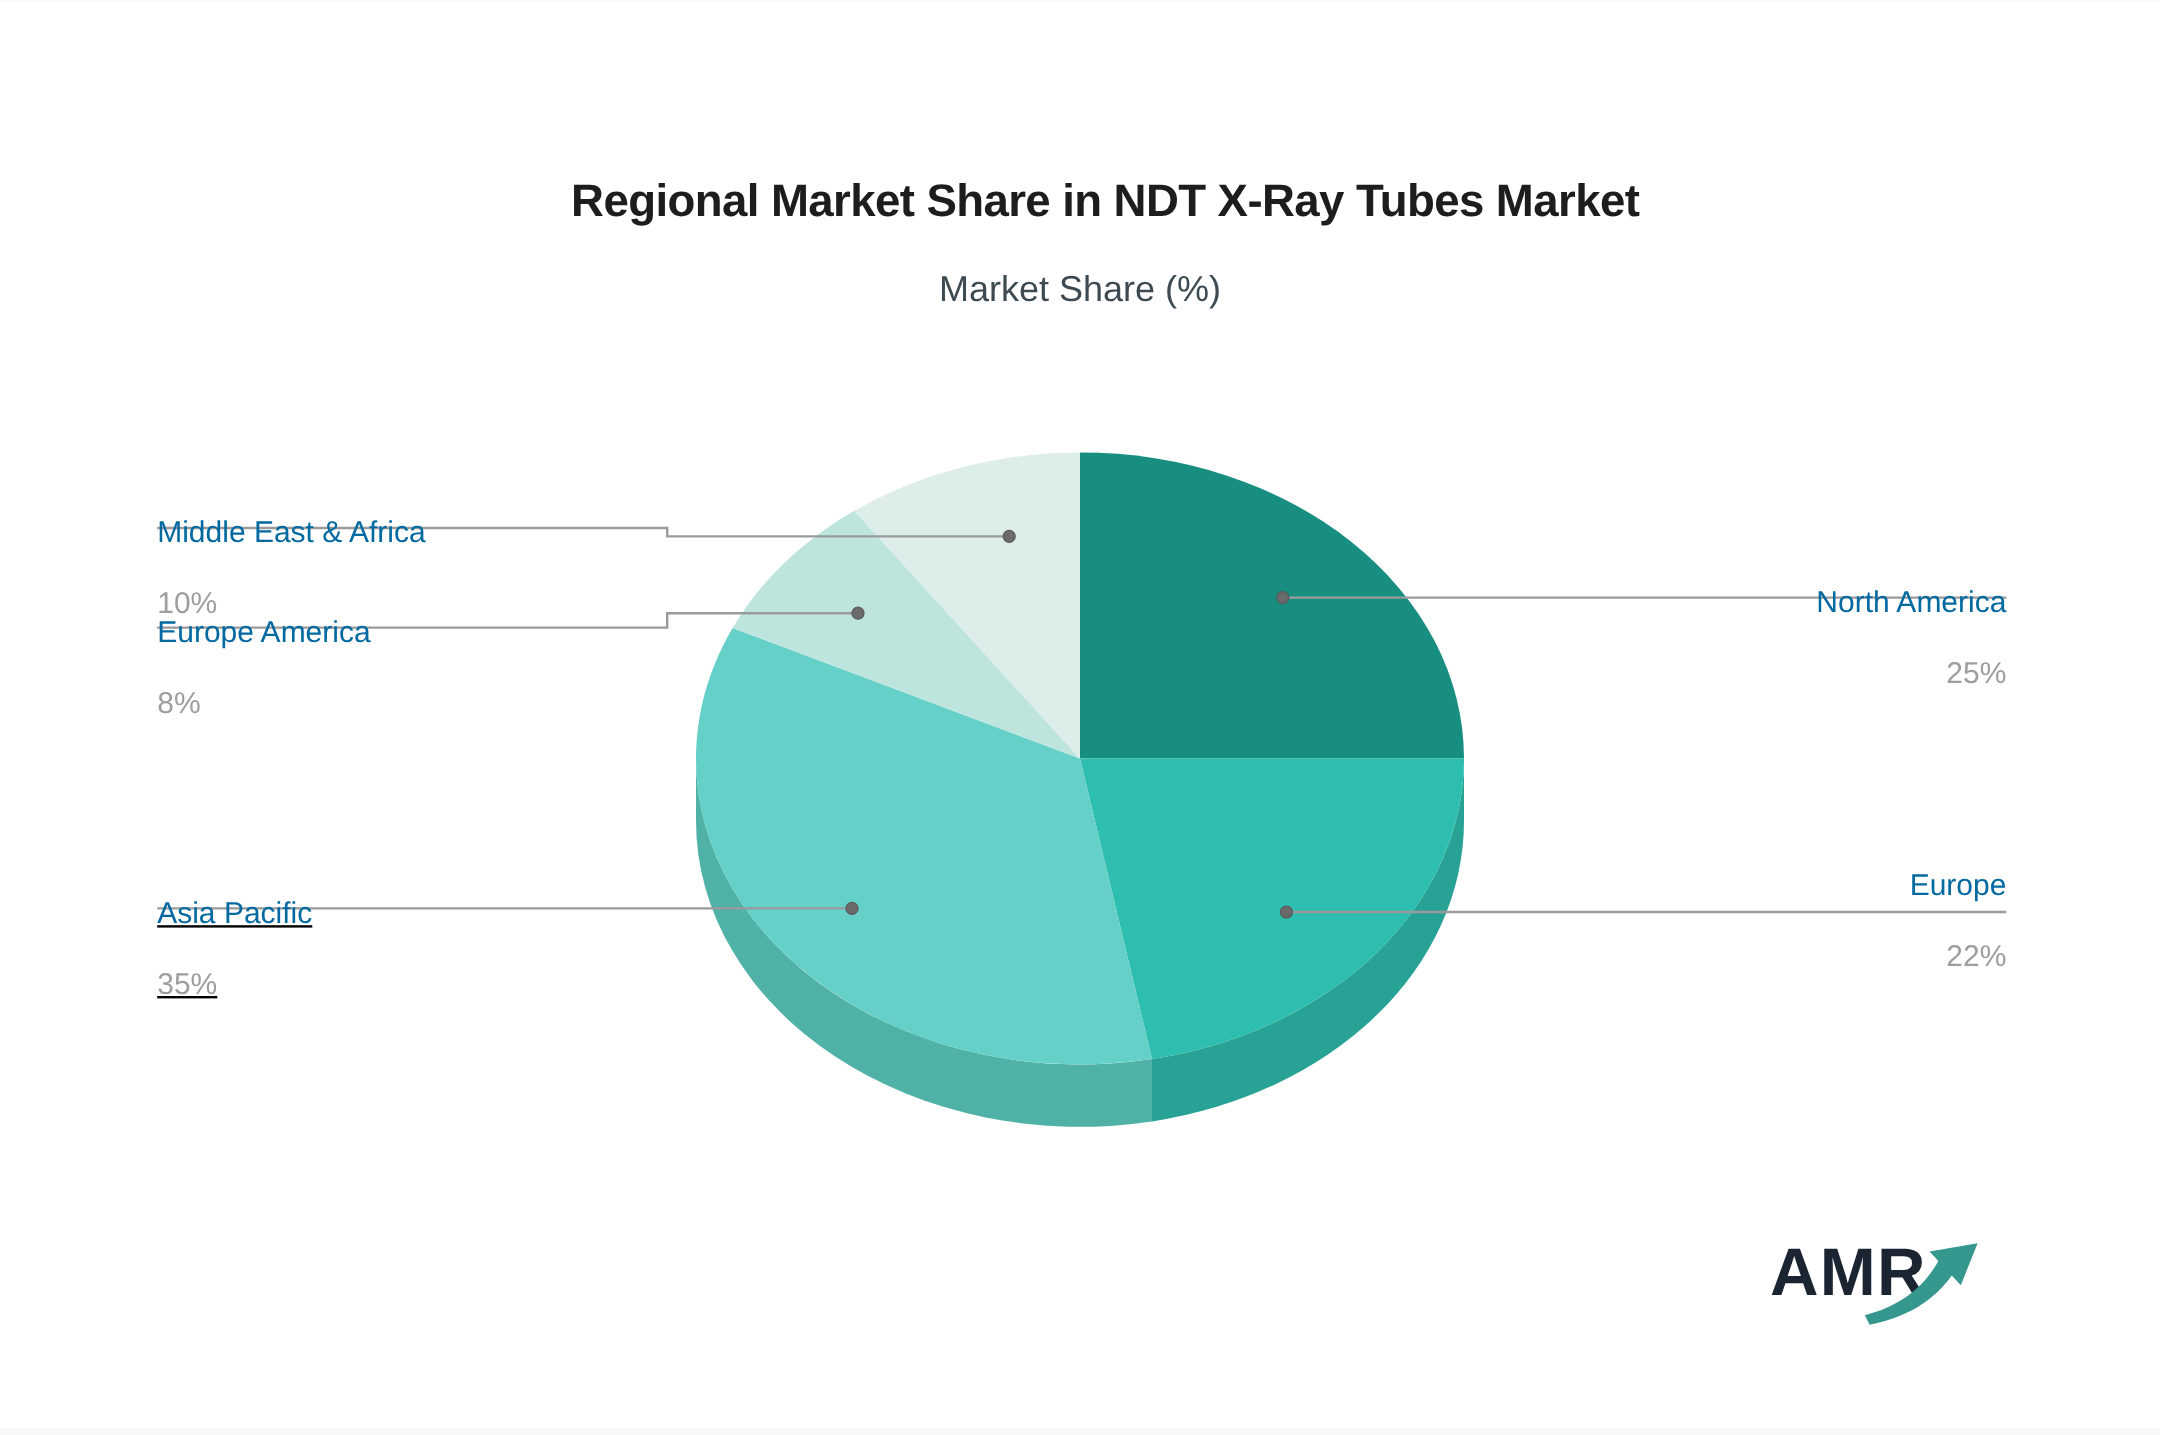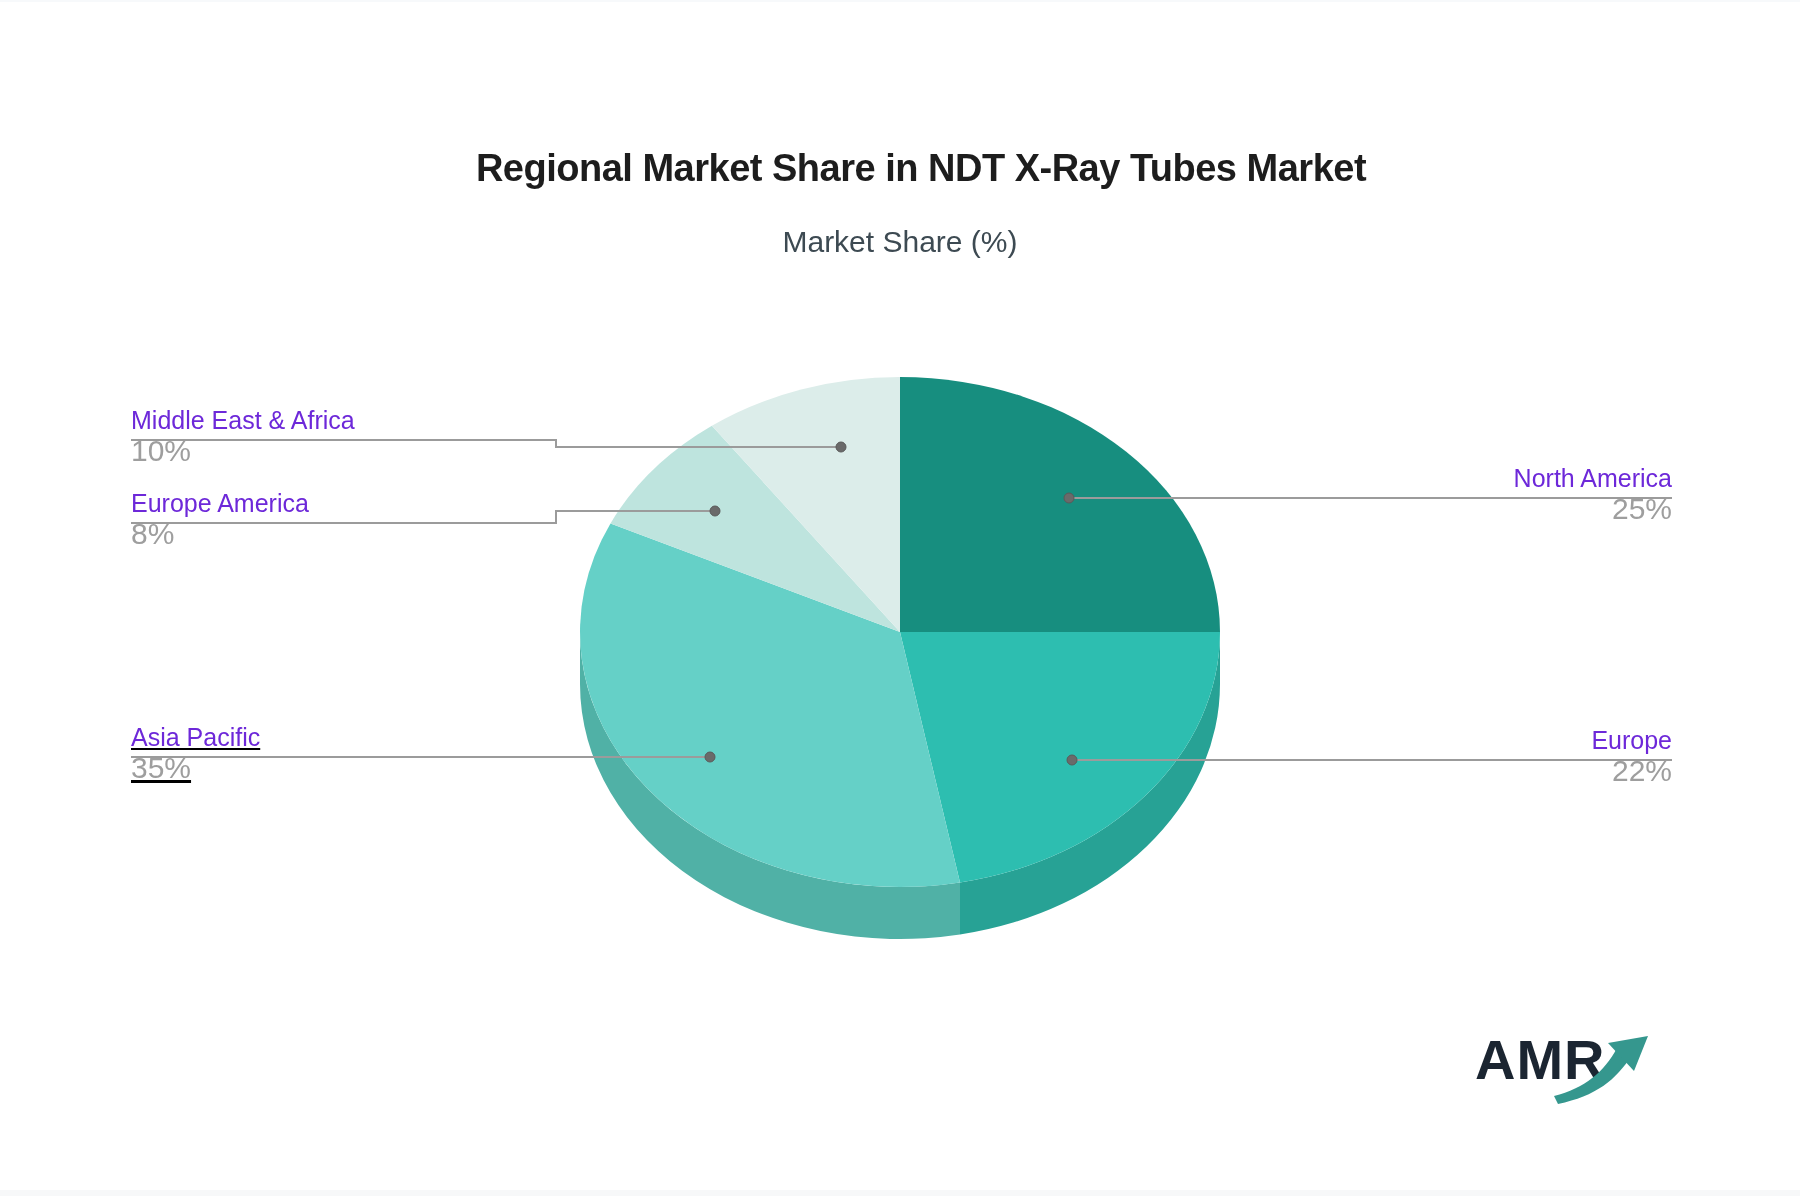--- a/index.html
+++ b/index.html
@@ -19,7 +19,7 @@
   }
   .pie-svg{position:absolute;top:0;left:0;}
   .callout{position:absolute;width:480px;}
-  .callout .name{font-size:25px;line-height:30px;color:#6d28d9;}
+  .callout .name{font-size:25px;line-height:30px;color:#0369a1;margin-top:24px;}
   .callout .pct{font-size:30px;line-height:30px;color:#9e9e9e;margin-top:1px;}
   .callout.left{text-align:left;}
   .callout.right{text-align:right;}

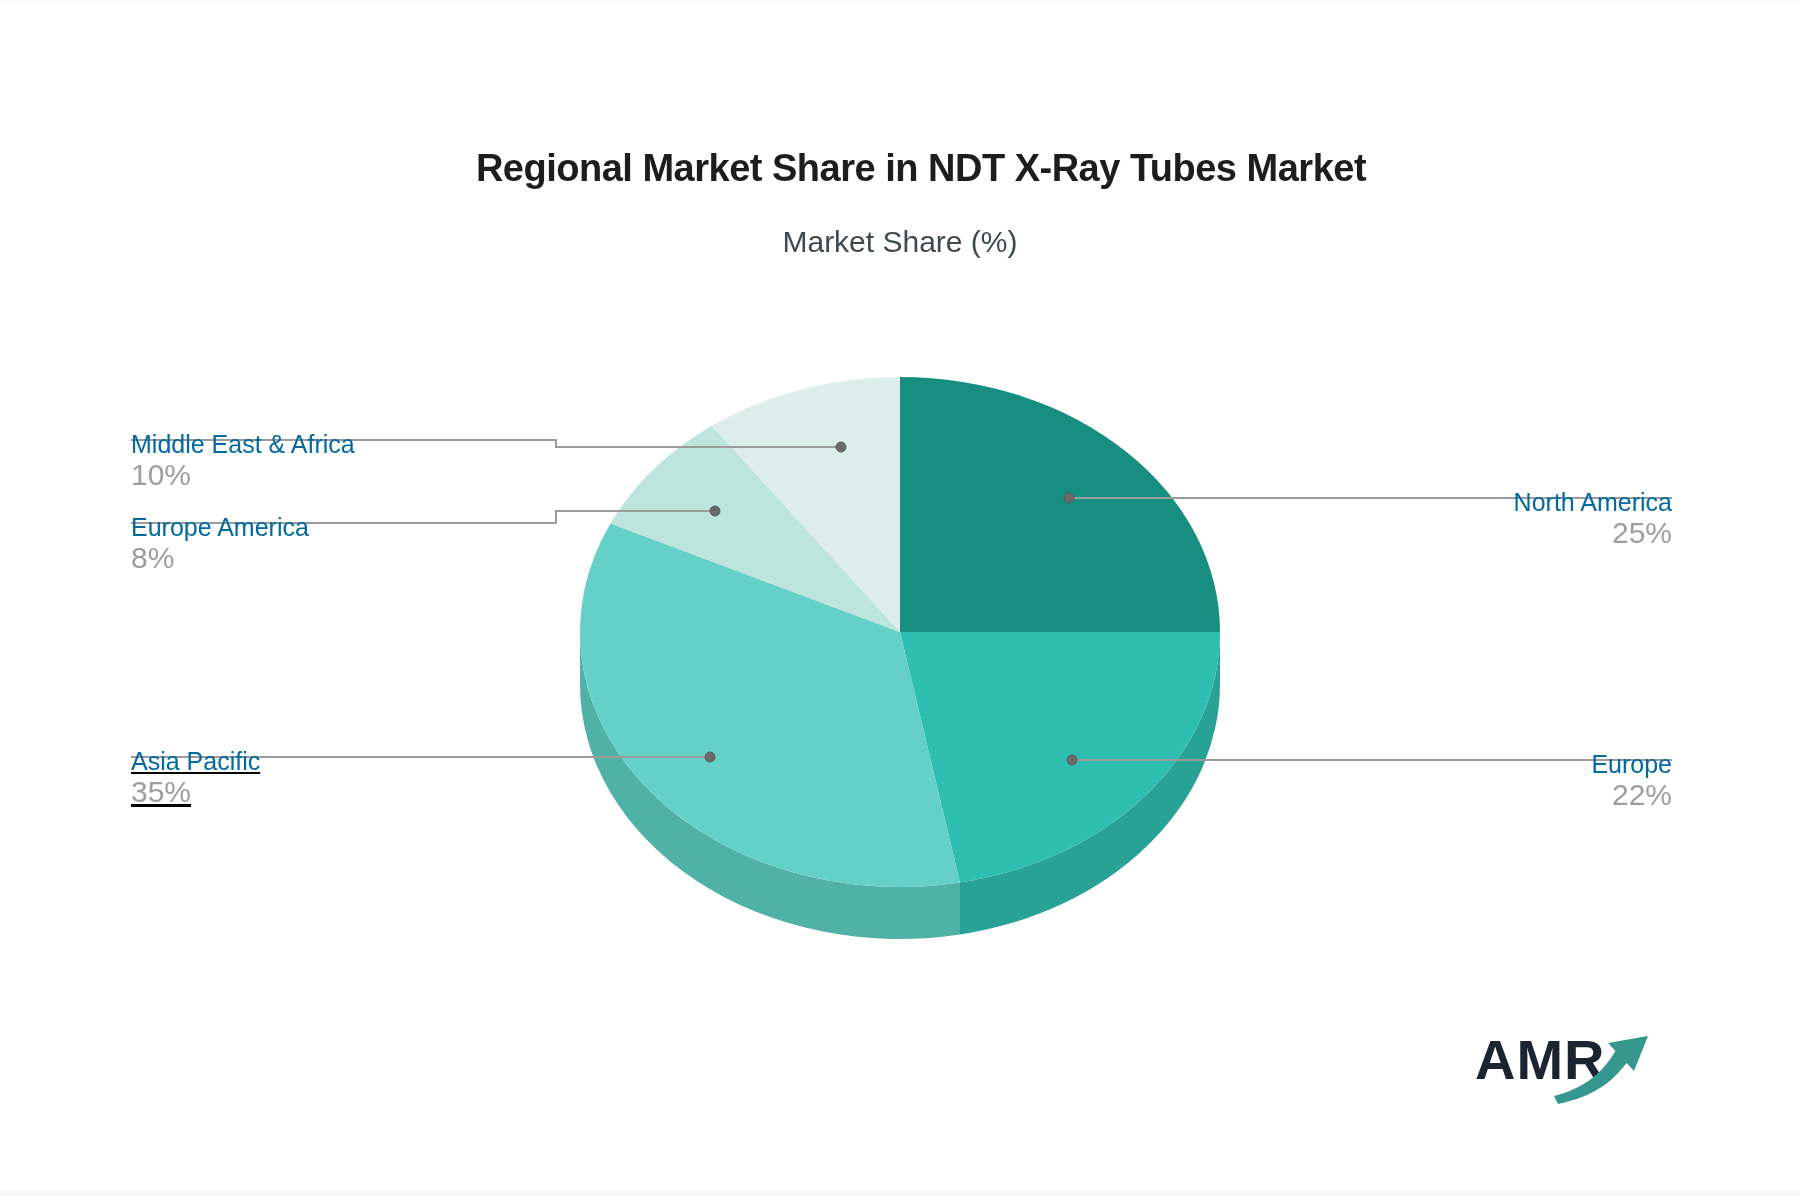--- a/index.html
+++ b/index.html
@@ -20,7 +20,7 @@
   .pie-svg{position:absolute;top:0;left:0;}
   .callout{position:absolute;width:480px;}
   .callout .name{font-size:25px;line-height:30px;color:#0369a1;margin-top:24px;}
-  .callout .pct{font-size:30px;line-height:30px;color:#9e9e9e;margin-top:1px;}
+  .callout .pct{font-size:25px;line-height:30px;color:#9e9e9e;margin-top:29px;}
   .callout.left{text-align:left;}
   .callout.right{text-align:right;}
   .logo{position:absolute;left:1470px;top:1030px;width:200px;height:90px;}

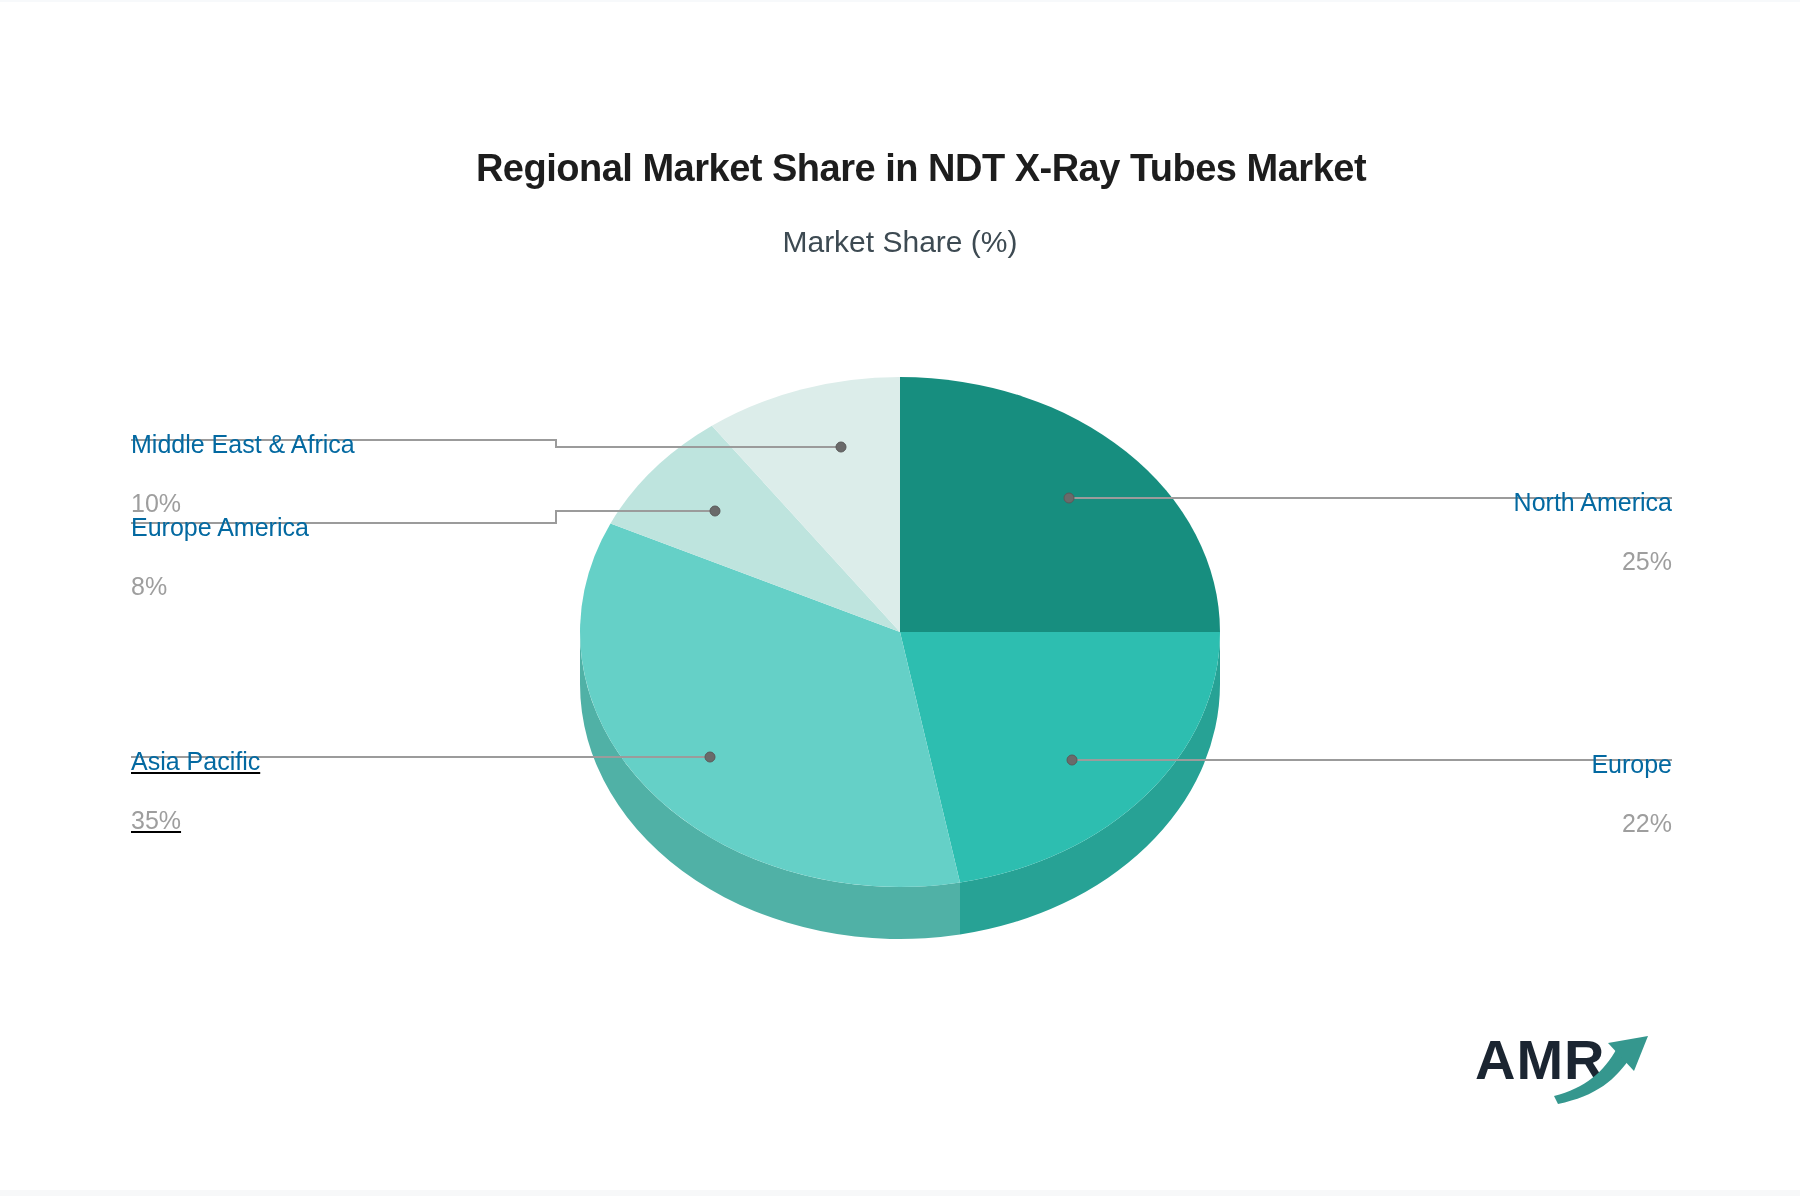--- a/index.html
+++ b/index.html
@@ -83,7 +83,7 @@
     <div class="name">North America</div>
     <div class="pct">25%</div>
   </div>
-  <div class="callout right" style="right:128px;top:725px;">
+  <div class="callout right" style="right:128px;top:699px;">
     <div class="name">Europe</div>
     <div class="pct">22%</div>
   </div>

